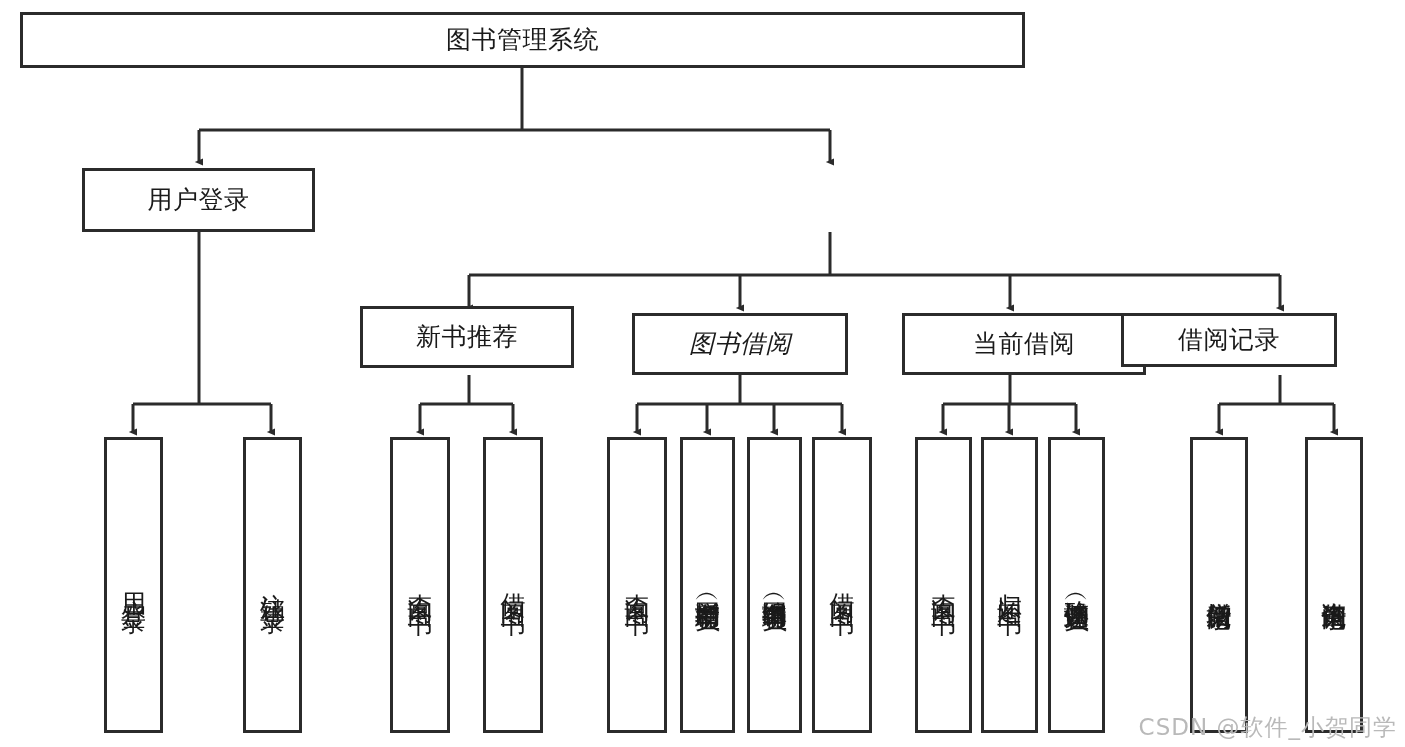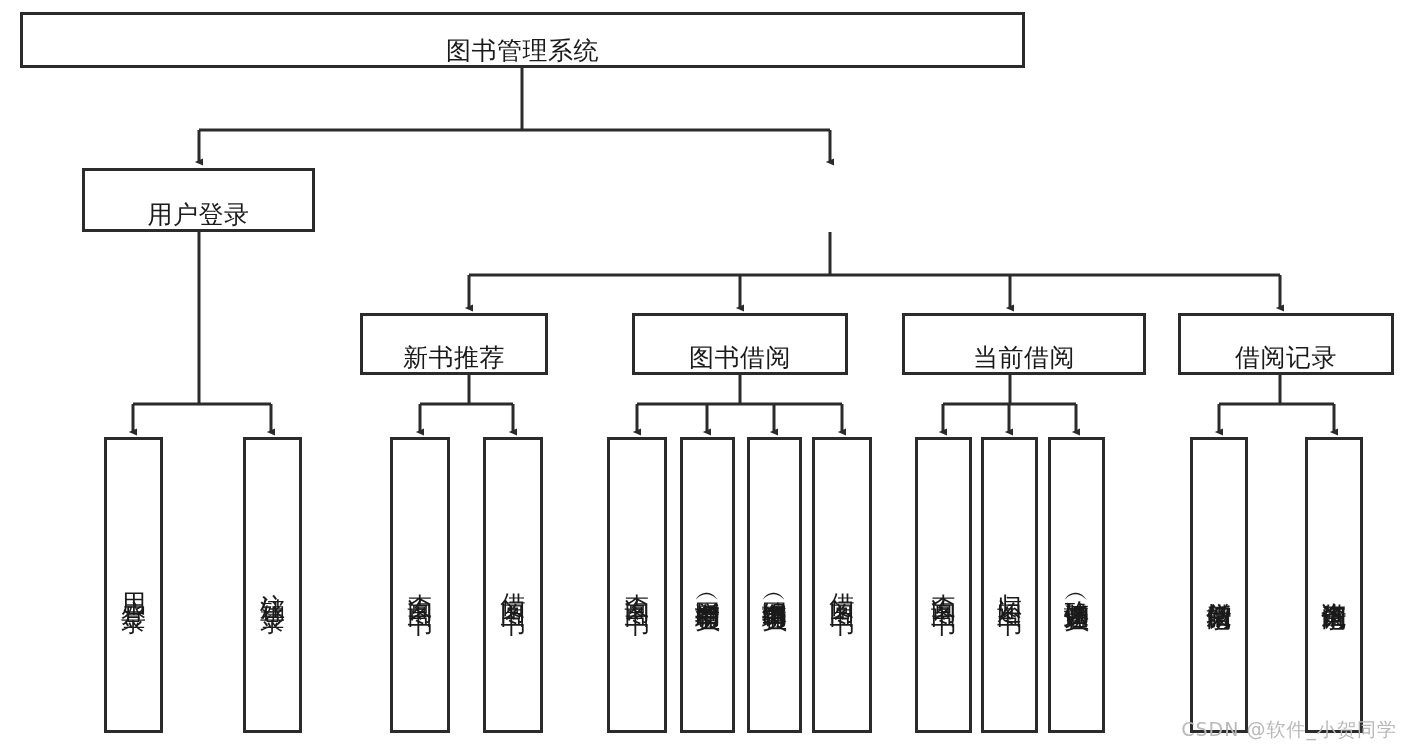--- a/index.html
+++ b/index.html
@@ -31,7 +31,7 @@
     border: 3px solid #2b2b2b;
     background: #ffffff;
     display: flex;
-    align-items: flex-end;
+    align-items: center;
     justify-content: center;
     color: #1a1a1a;
   }

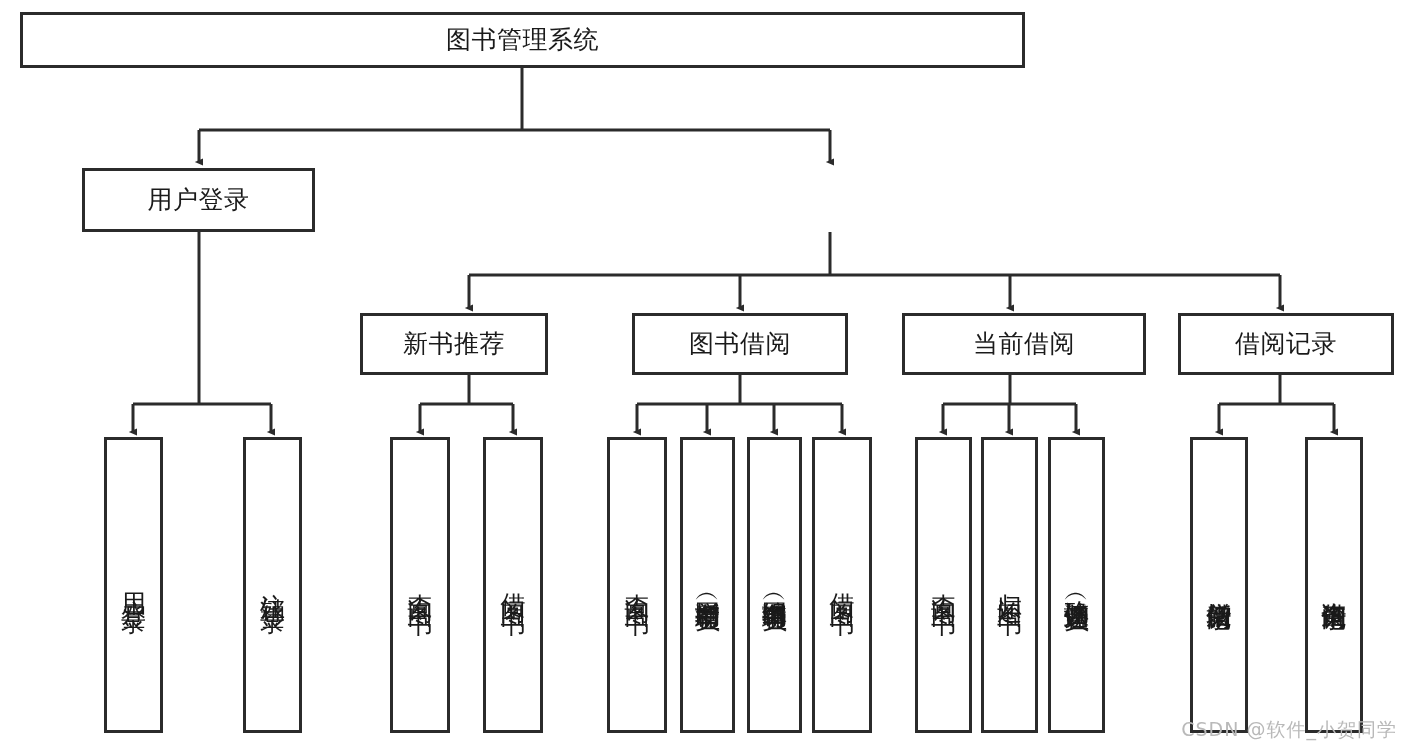--- a/index.html
+++ b/index.html
@@ -140,7 +140,7 @@
     <span class="label">用户登录</span>
   </div>
 
-  <div class="node horiz" style="left:360px; top:313px; width:188px; height:62px;">
+  <div class="node horiz" style="left:360px; top:306px; width:214px; height:62px;">
     <span class="label">新书推荐</span>
   </div>
   <div class="node horiz" style="left:632px; top:313px; width:216px; height:62px;">

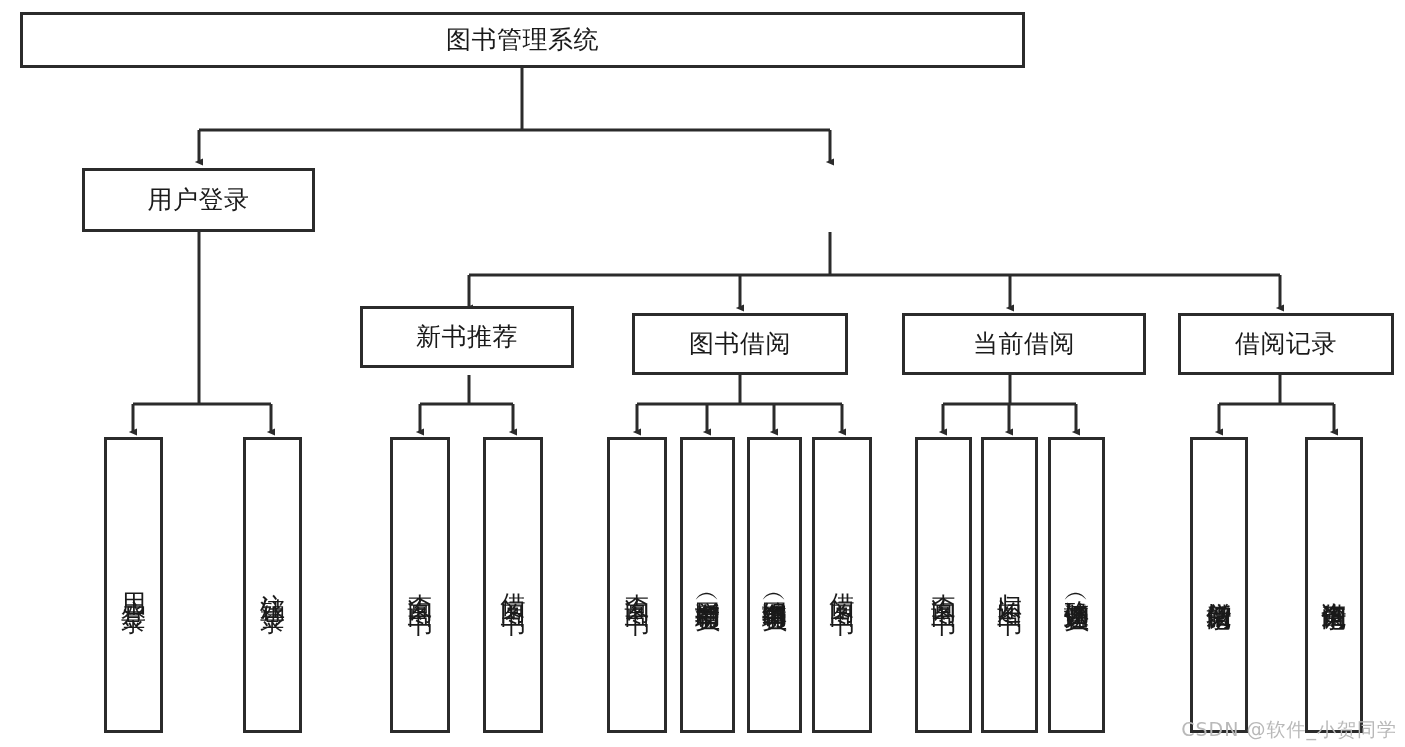--- a/index.html
+++ b/index.html
@@ -143,7 +143,7 @@
   <div class="node horiz" style="left:360px; top:306px; width:214px; height:62px;">
     <span class="label">新书推荐</span>
   </div>
-  <div class="node horiz" style="left:632px; top:313px; width:216px; height:62px;">
+  <div class="node horiz" style="left:632px; top:313px; width:216px; height:62px;font-style:italic;">
     <span class="label">图书借阅</span>
   </div>
   <div class="node horiz" style="left:902px; top:313px; width:244px; height:62px;">

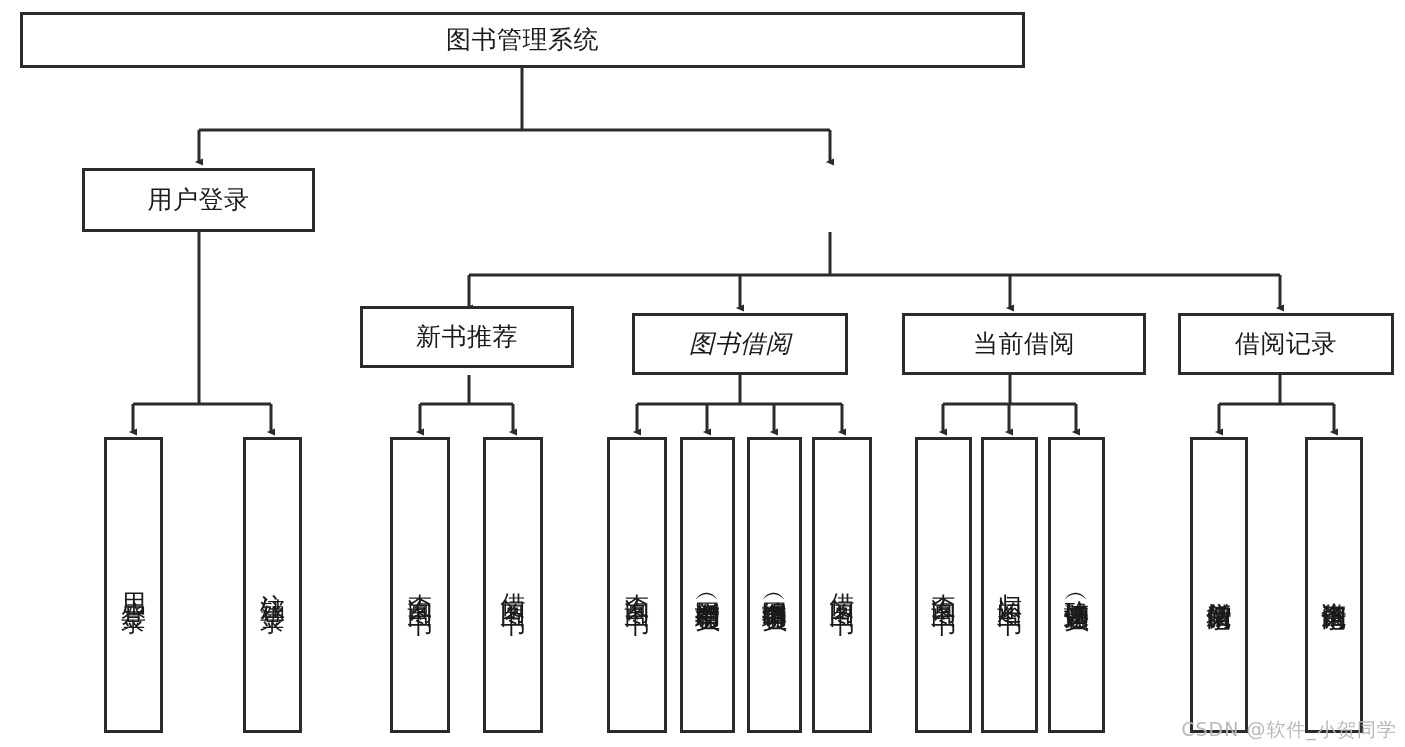--- a/index.html
+++ b/index.html
@@ -149,7 +149,7 @@
   <div class="node horiz" style="left:902px; top:313px; width:244px; height:62px;">
     <span class="label">当前借阅</span>
   </div>
-  <div class="node horiz" style="left:1178px; top:313px; width:216px; height:62px;font-family:Liberation Serif, serif;">
+  <div class="node horiz" style="left:1121px; top:313px; width:216px; height:54px;font-family:Liberation Serif, serif;">
     <span class="label">借阅记录</span>
   </div>
 

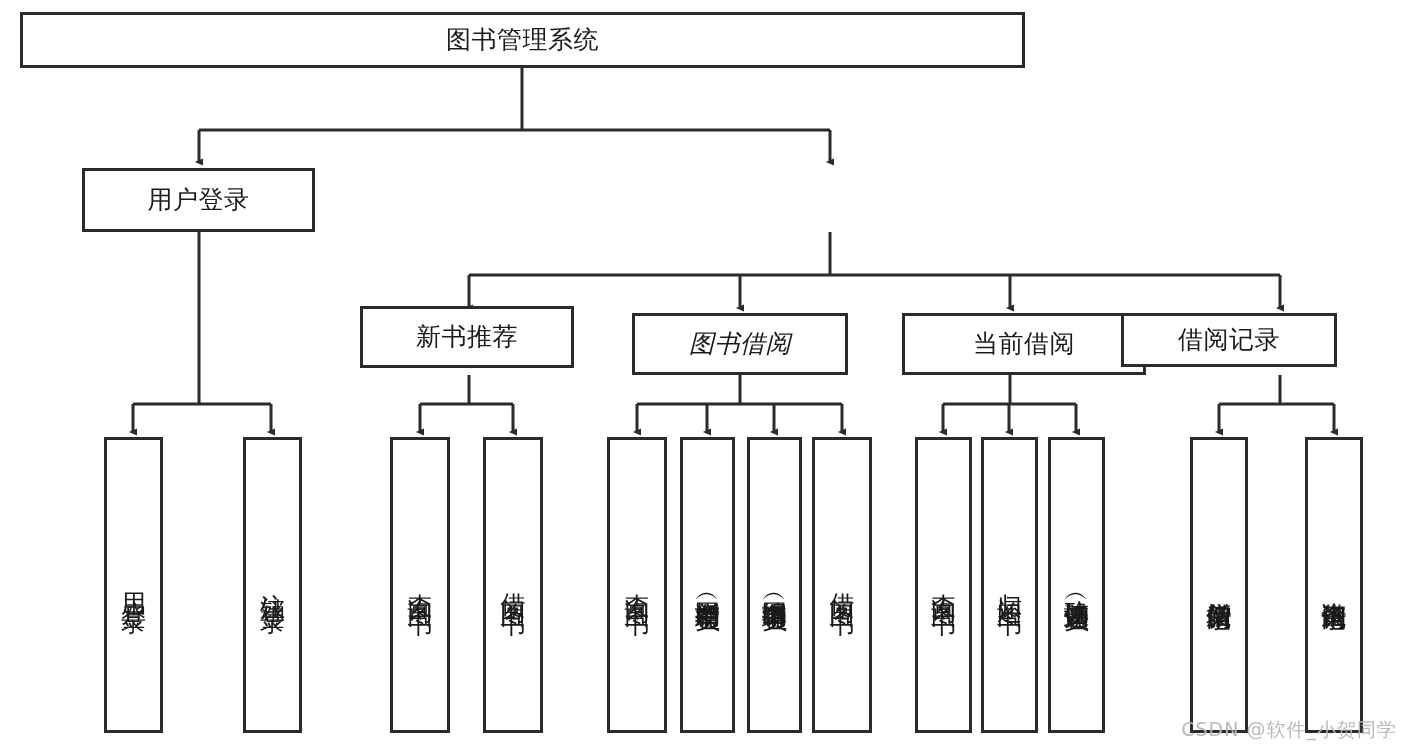--- a/index.html
+++ b/index.html
@@ -71,7 +71,7 @@
     position: absolute;
     right: 8px;
     bottom: 4px;
-    font-size: 19px;
+    font-size: 23px;
     color: #b9b9b9;
     letter-spacing: 1px;
     white-space: nowrap;

